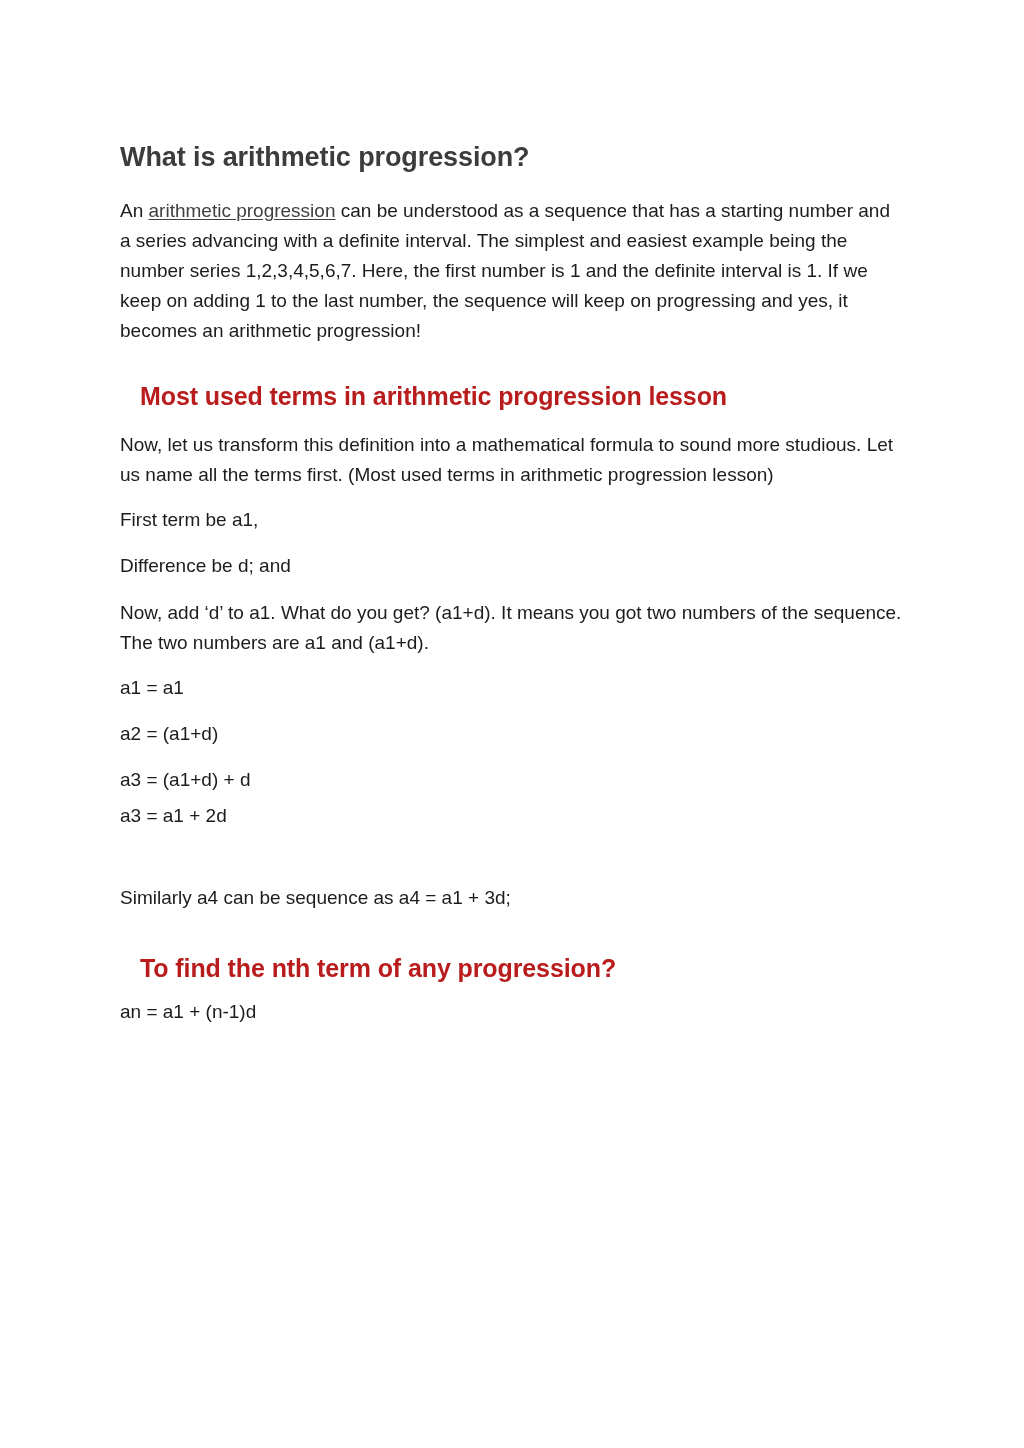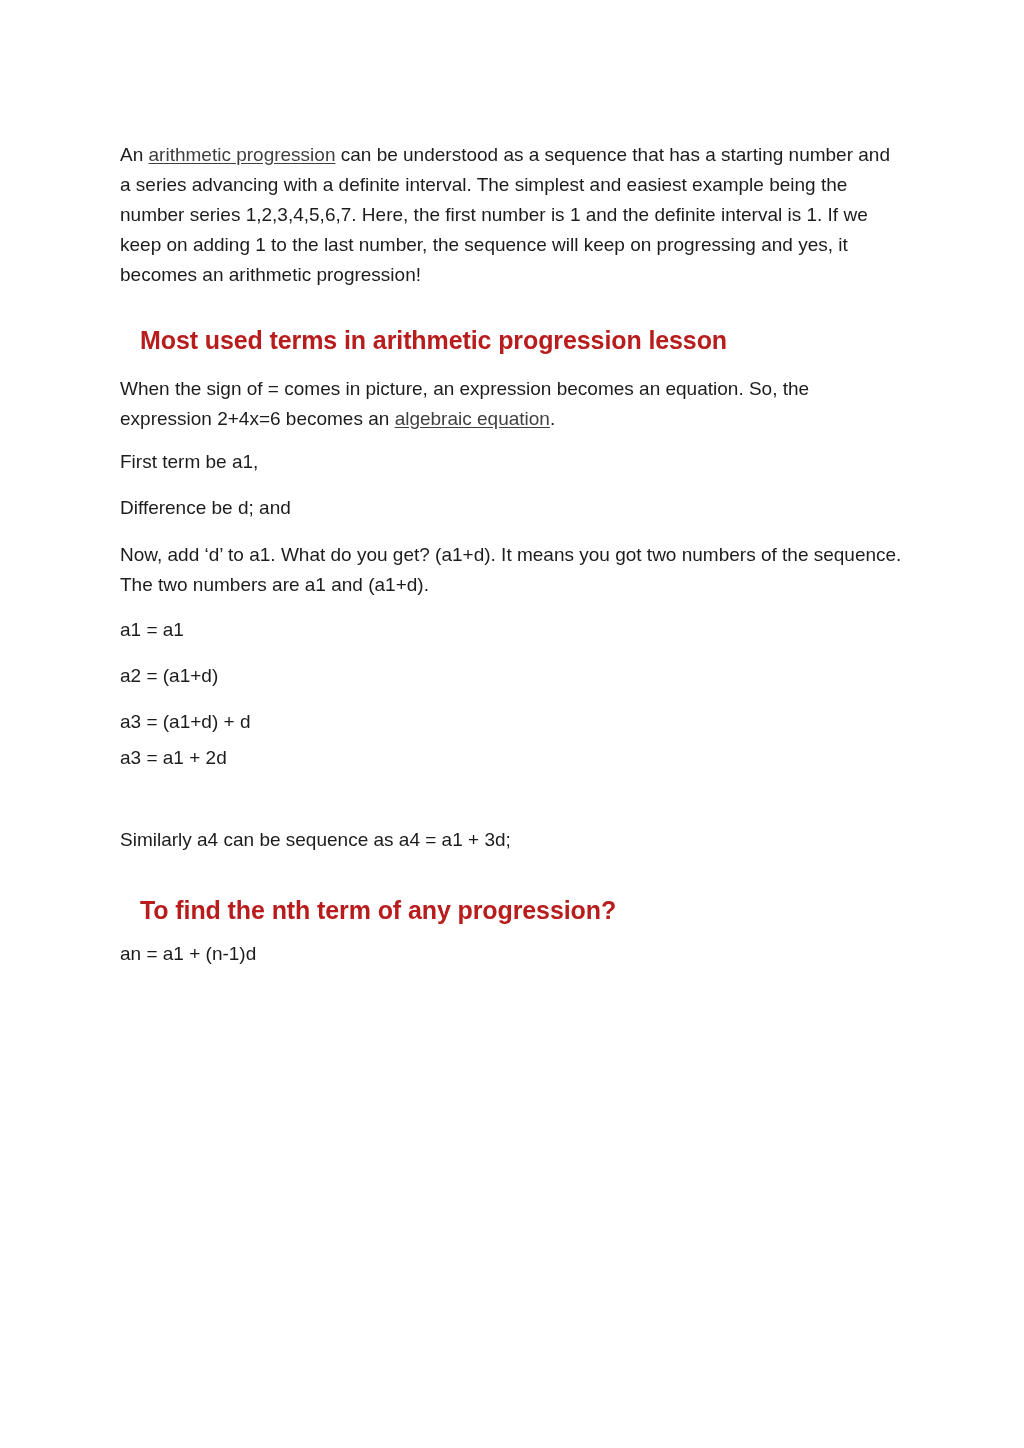--- a/index.html
+++ b/index.html
@@ -82,6 +82,7 @@
 <div class="page">
   <div class="doc">
 
+    <h1 class="doc-title">What is arithmetic progression?</h1>
 
     <p class="body-text"><span>An </span><a class="inline-link" href="#">arithmetic progression</a><span> can be understood as a sequence that has a starting number and a series advancing with a definite interval. The simplest and easiest example being the number series 1,2,3,4,5,6,7. Here, the first number is 1 and the definite interval is 1. If we keep on adding 1 to the last number, the sequence will keep on progressing and yes, it becomes an arithmetic progression!</span></p>
 

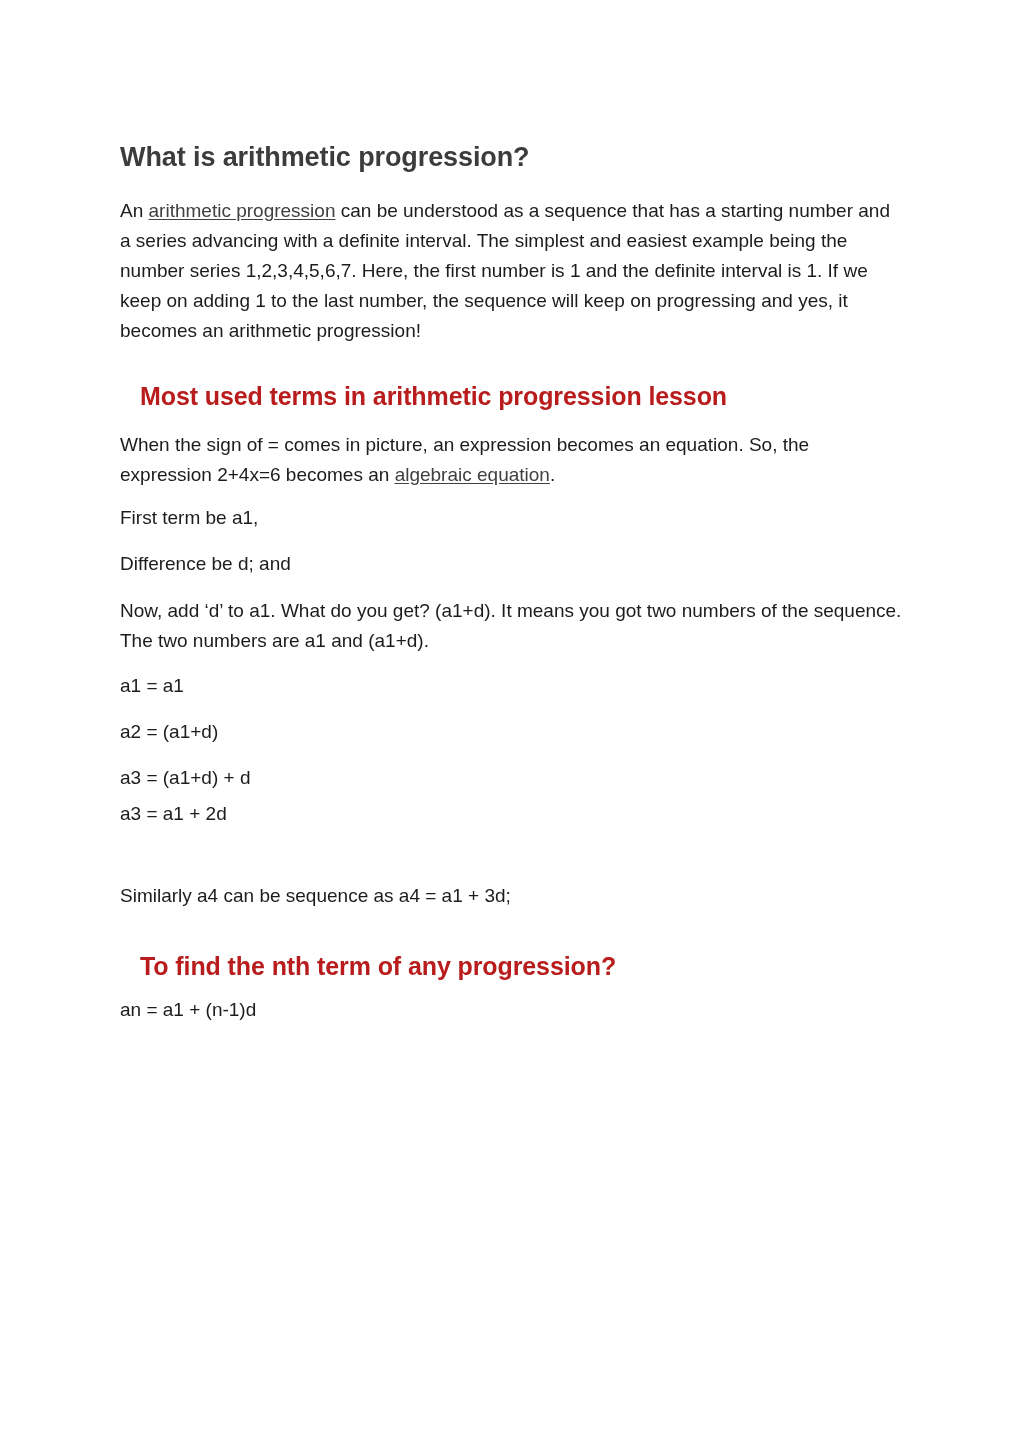--- a/index.html
+++ b/index.html
@@ -88,6 +88,7 @@
 
     <h2 class="section-heading">Most used terms in arithmetic progression lesson</h2>
 
+    <p class="body-text">Now, let us transform this definition into a mathematical formula to sound more studious. Let us name all the terms first. (Most used terms in arithmetic progression lesson)</p>
 
     <p class="body-text compact"><span>When the sign of = comes in picture, an expression becomes an equation. So, the expression 2+4x=6 becomes an </span><a class="inline-link" href="#">algebraic equation</a><span>.</span></p>
 

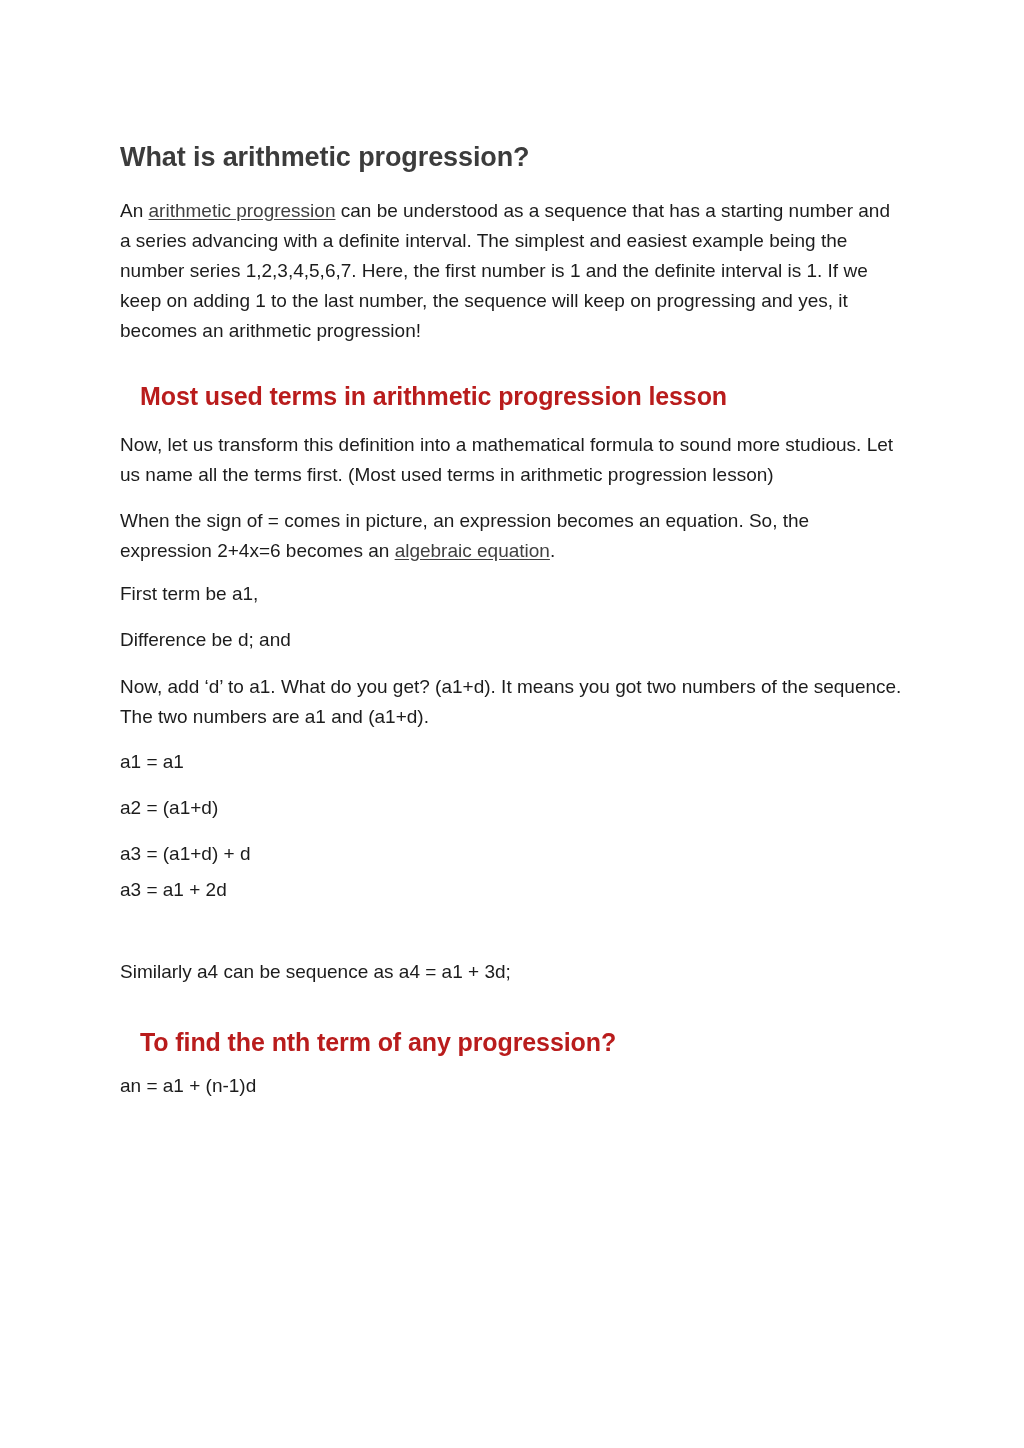--- a/index.html
+++ b/index.html
@@ -90,7 +90,6 @@
 
     <p class="body-text">Now, let us transform this definition into a mathematical formula to sound more studious. Let us name all the terms first. (Most used terms in arithmetic progression lesson)</p>
 
-    <p class="body-text compact"><span>When the sign of = comes in picture, an expression becomes an equation. So, the expression 2+4x=6 becomes an </span><a class="inline-link" href="#">algebraic equation</a><span>.</span></p>
 
     <p class="formula-line">First term be a1,</p>
     <p class="formula-line">Difference be d; and</p>

